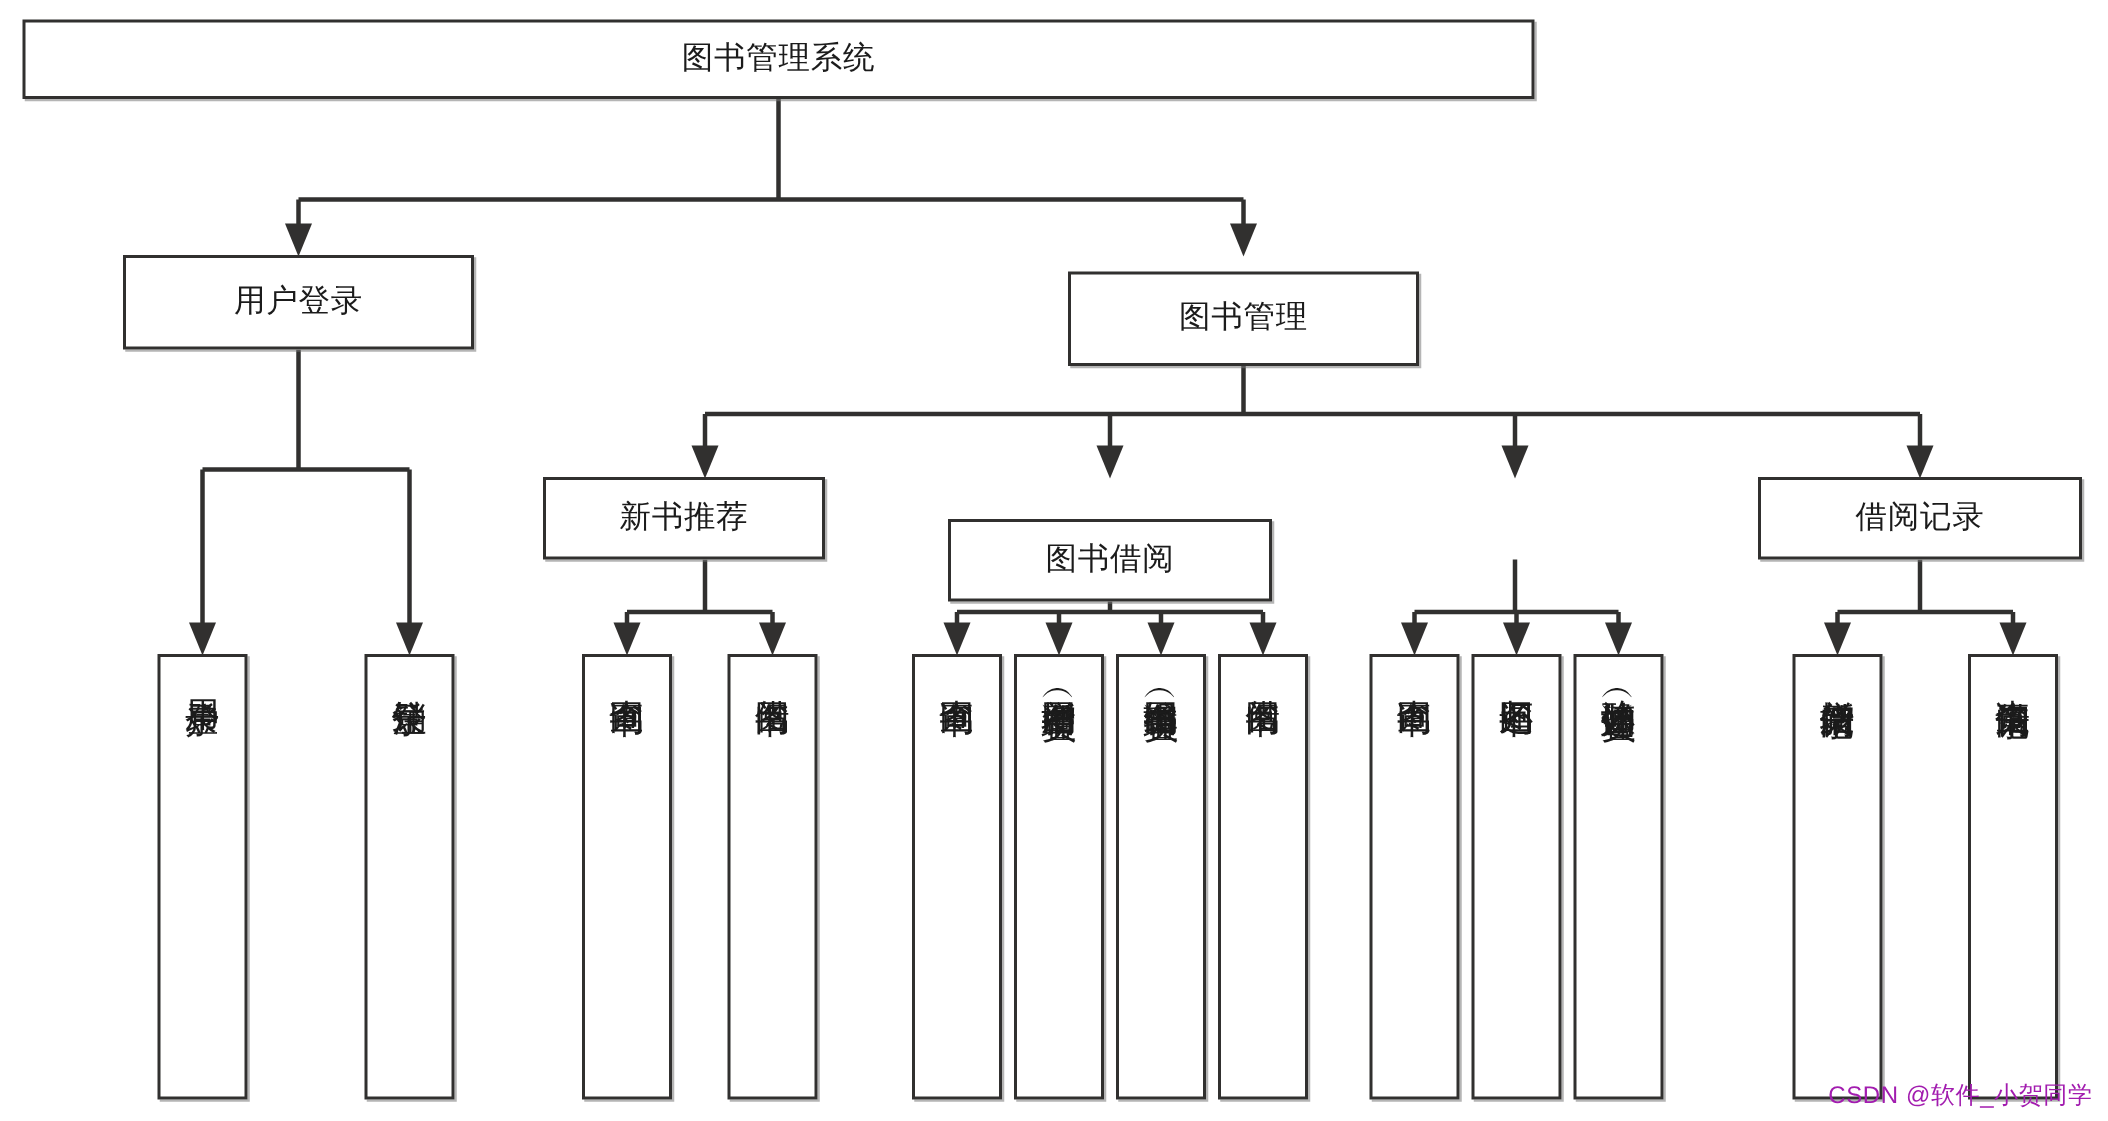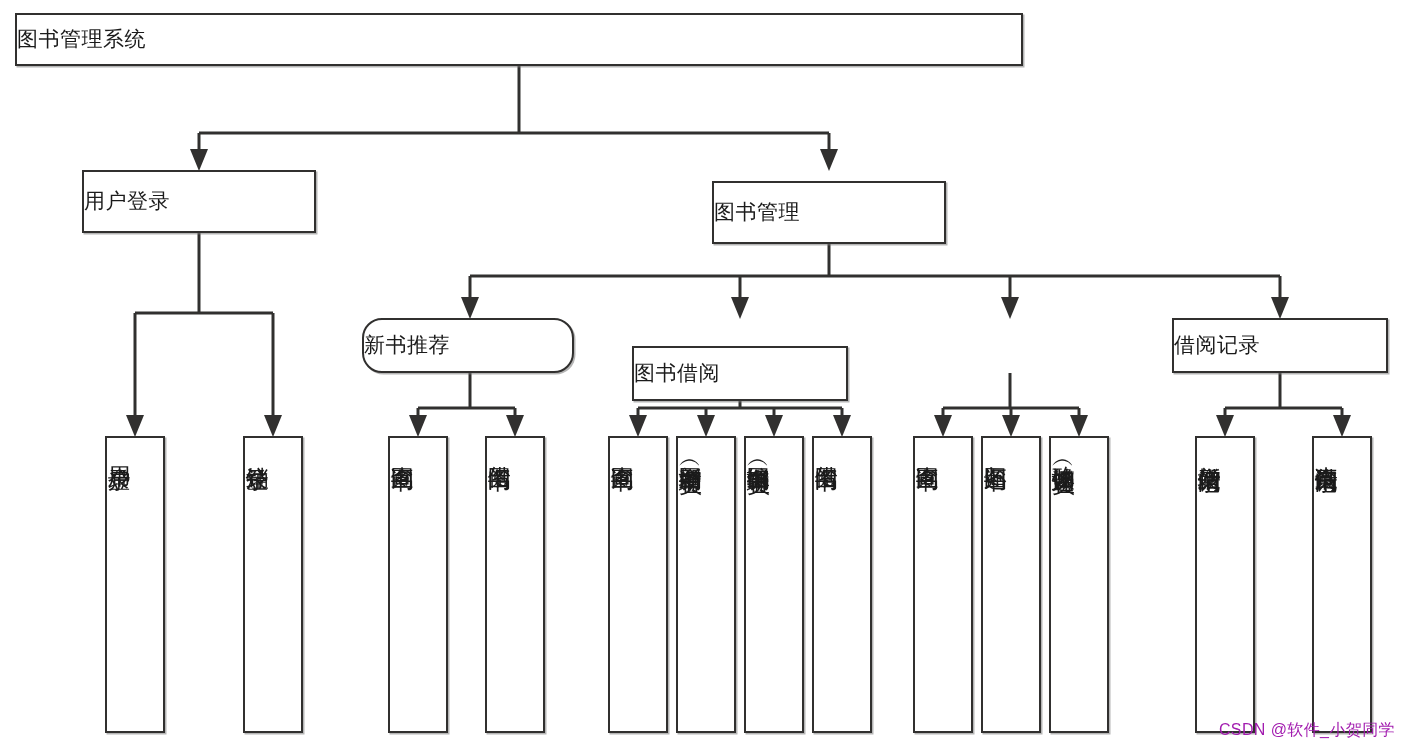--- a/index.html
+++ b/index.html
@@ -32,7 +32,7 @@
     border: 2px solid #31302f;
     display: flex;
     align-items: center;
-    justify-content: flex-start;
+    justify-content: center;
     box-shadow: 1.5px 1.5px 0 0 rgba(120,120,120,0.55);
   }
   .node-label {

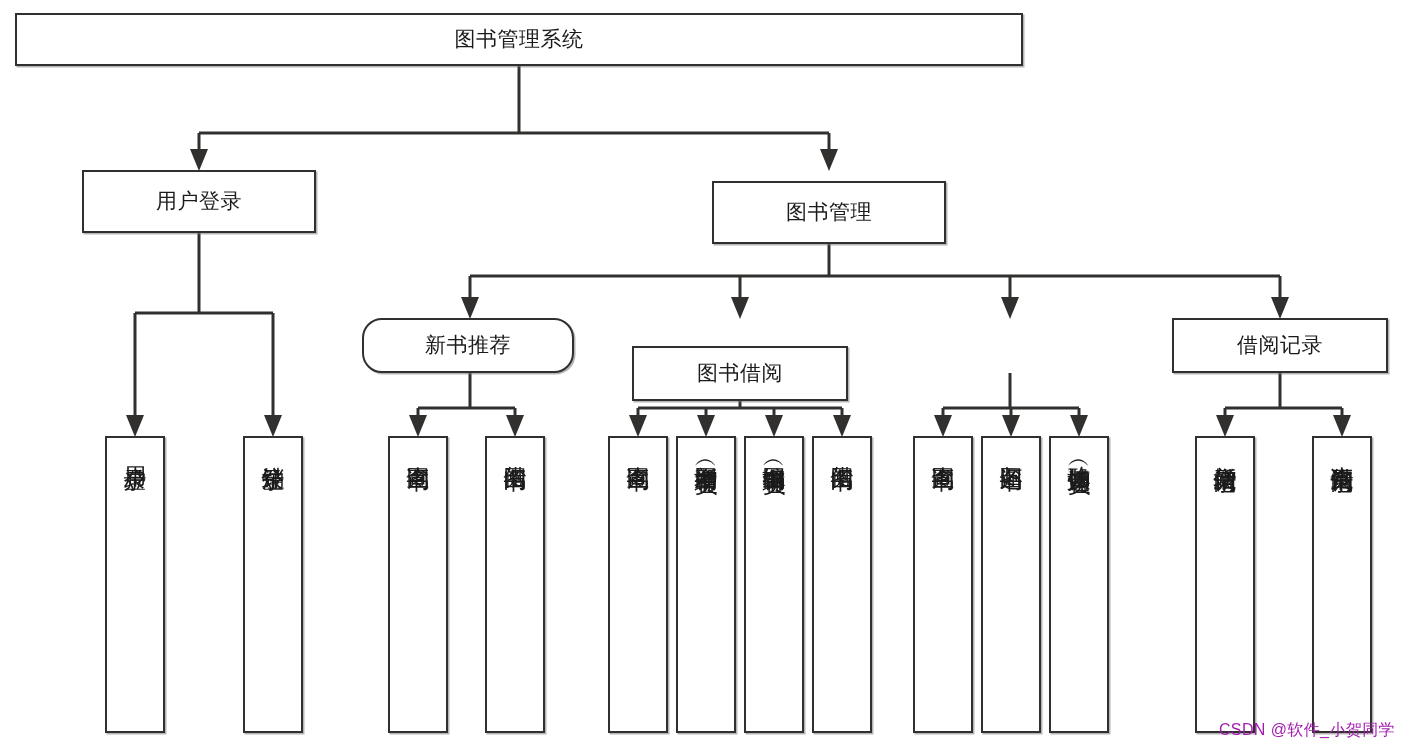--- a/index.html
+++ b/index.html
@@ -137,7 +137,7 @@
     <span class="node-label">图书管理</span>
   </div>
 
-  <div class="node" id="node-new_book_rec" style="left: 362px; top: 318px; width: 212px; height: 55px; border-radius: 20px;">
+  <div class="node" id="node-new_book_rec" style="left: 362px; top: 318px; width: 188px; height: 55px;">
     <span class="node-label">新书推荐</span>
   </div>
   <div class="node" id="node-book_borrow" style="left: 632px; top: 318px; width: 216px; height: 55px; margin-top: 28px;">

